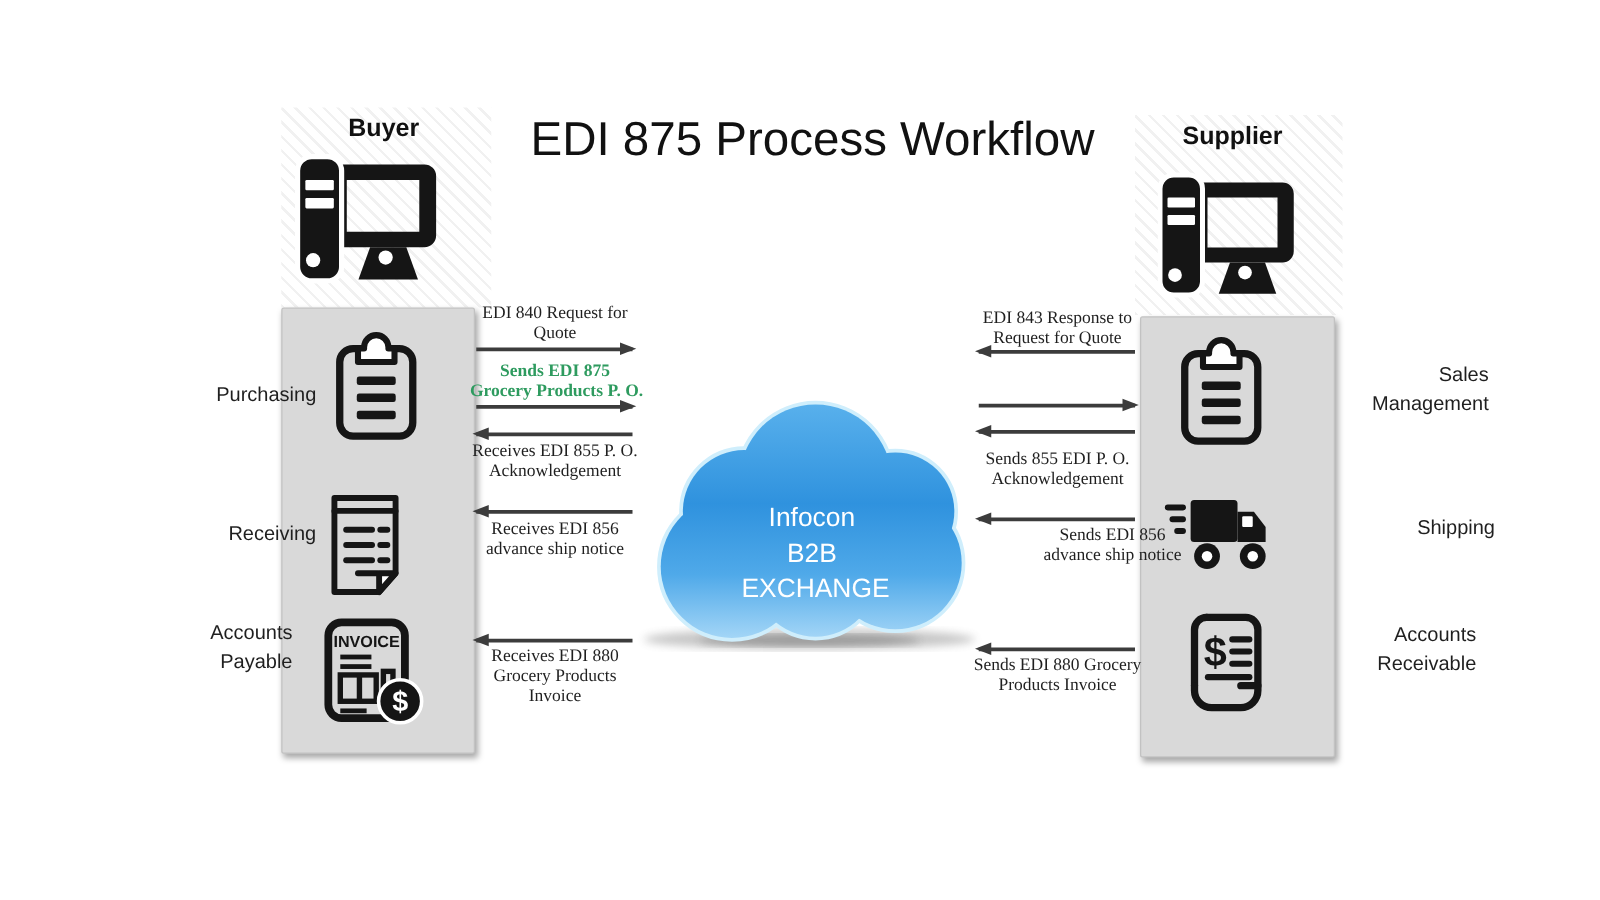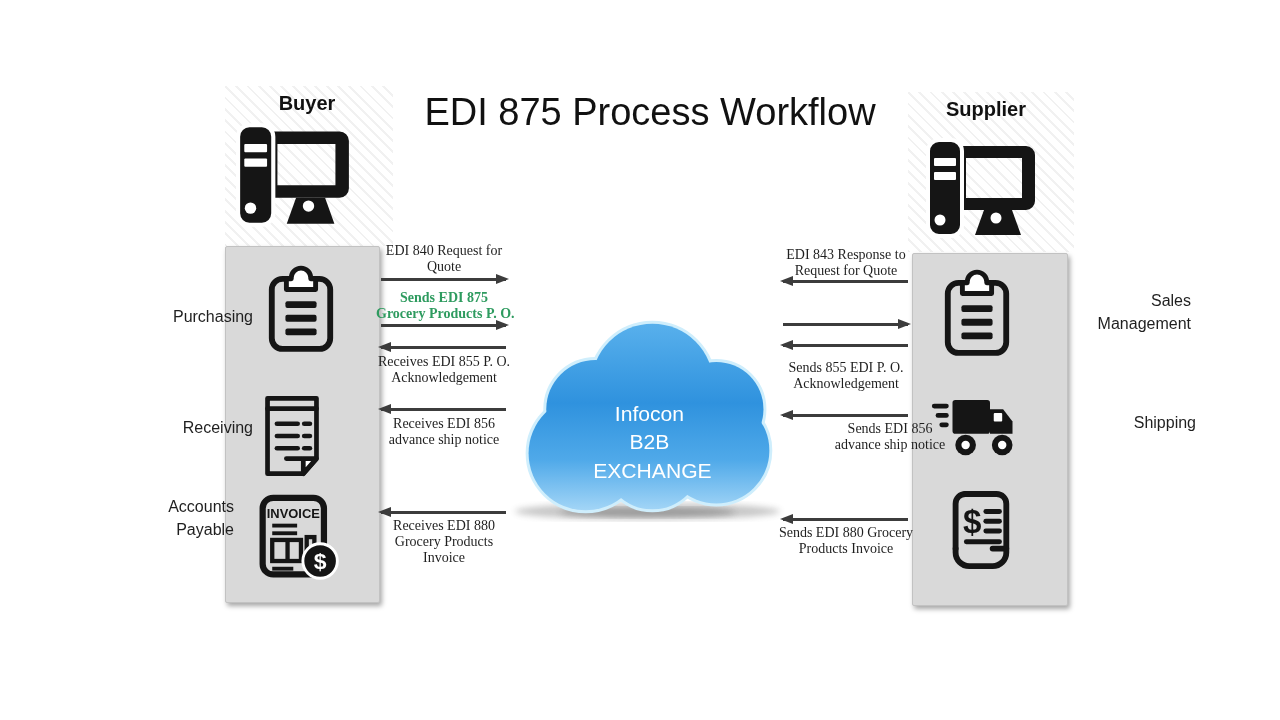--- a/index.html
+++ b/index.html
@@ -160,6 +160,7 @@
   <div class="abs dept-label" style="left:131px; top:495px; width:90px;">Accounts Payable</div>
   <div class="abs dept-label" style="left:1068px; top:289px; width:110px;">Sales Management</div>
   <div class="abs dept-label" style="left:1063px; top:411px; width:120px;">Shipping</div>
+  <div class="abs dept-label" style="left:1078px; top:497px; width:90px;">Accounts Receivable</div>
 
   <div class="abs cloud-wrap">
     <svg width="285" height="213" viewBox="0 0 290 215">

